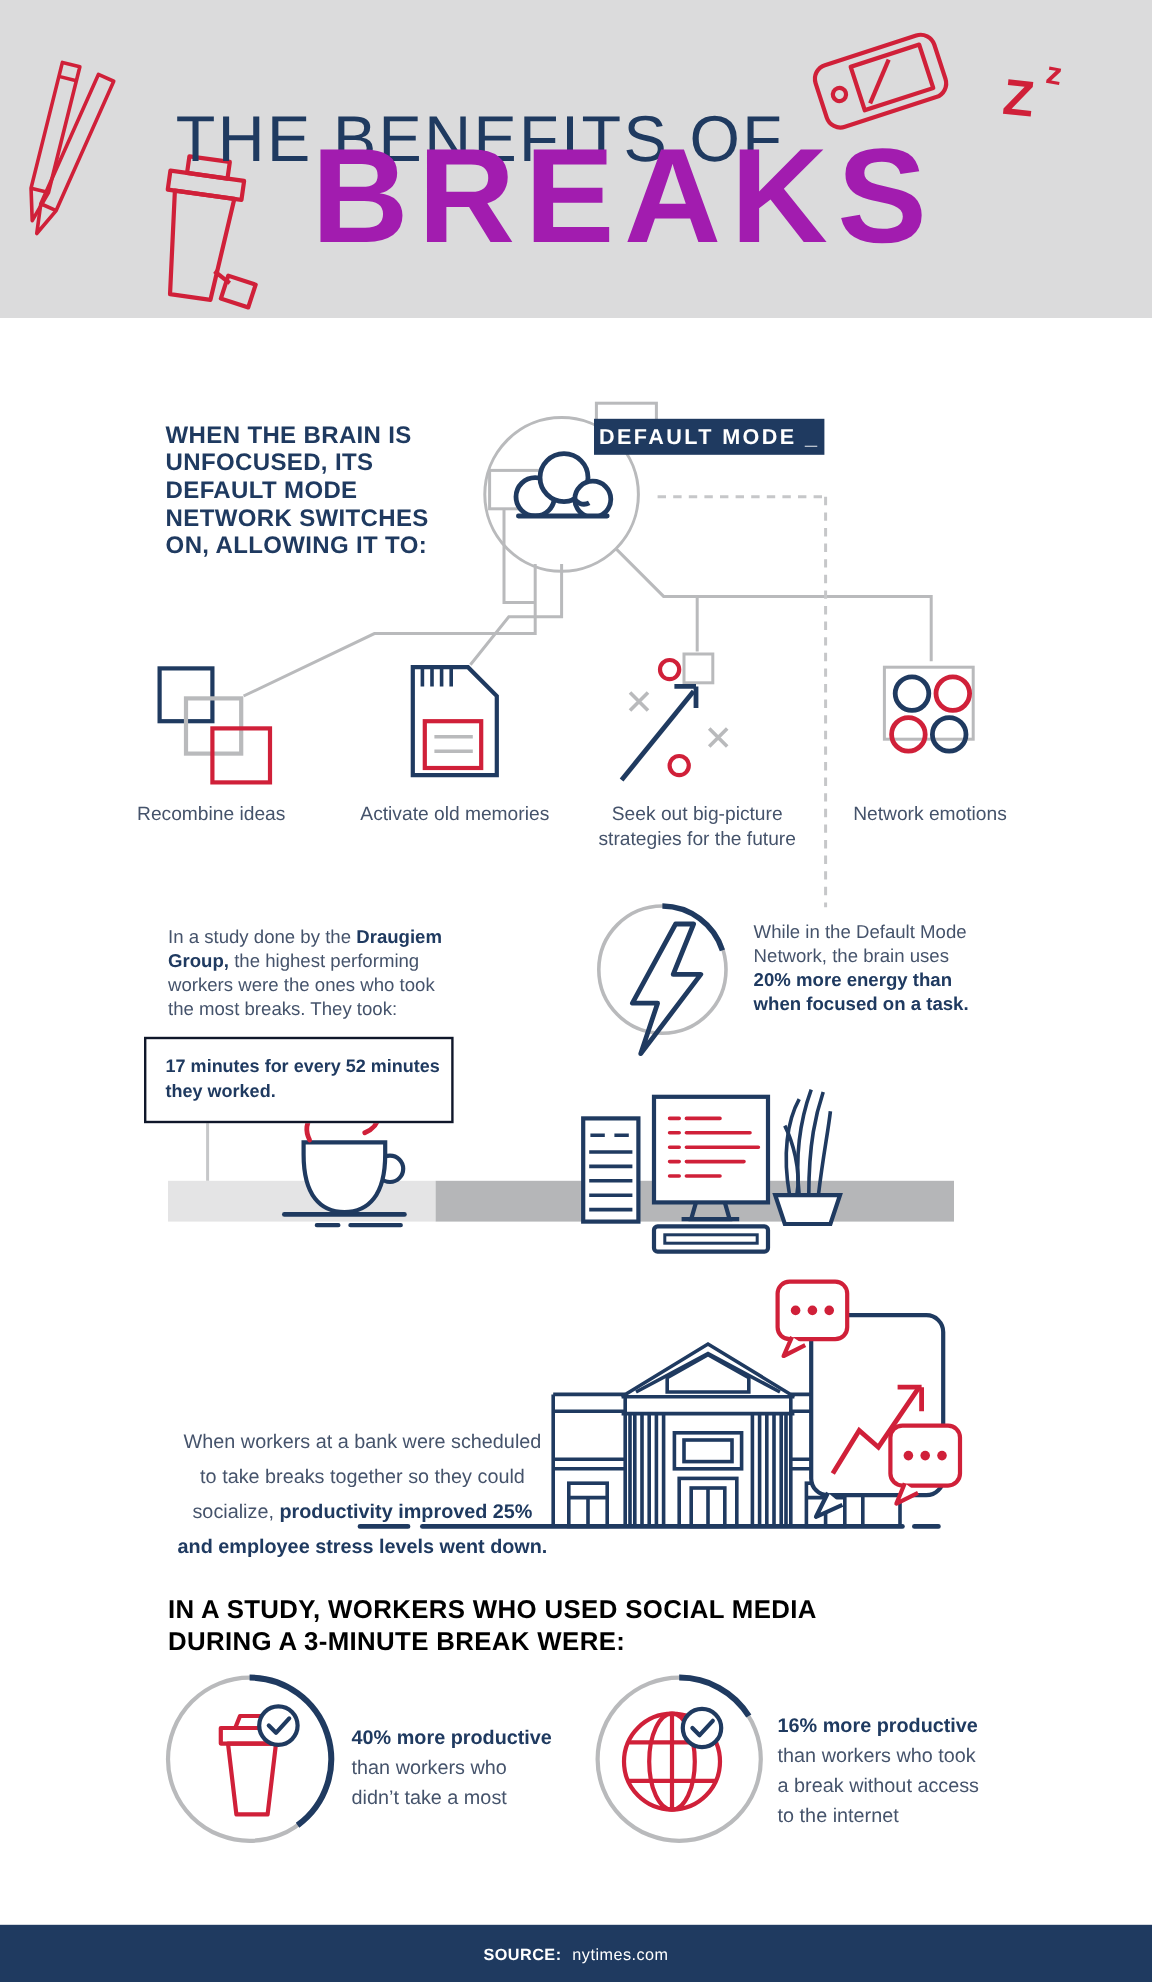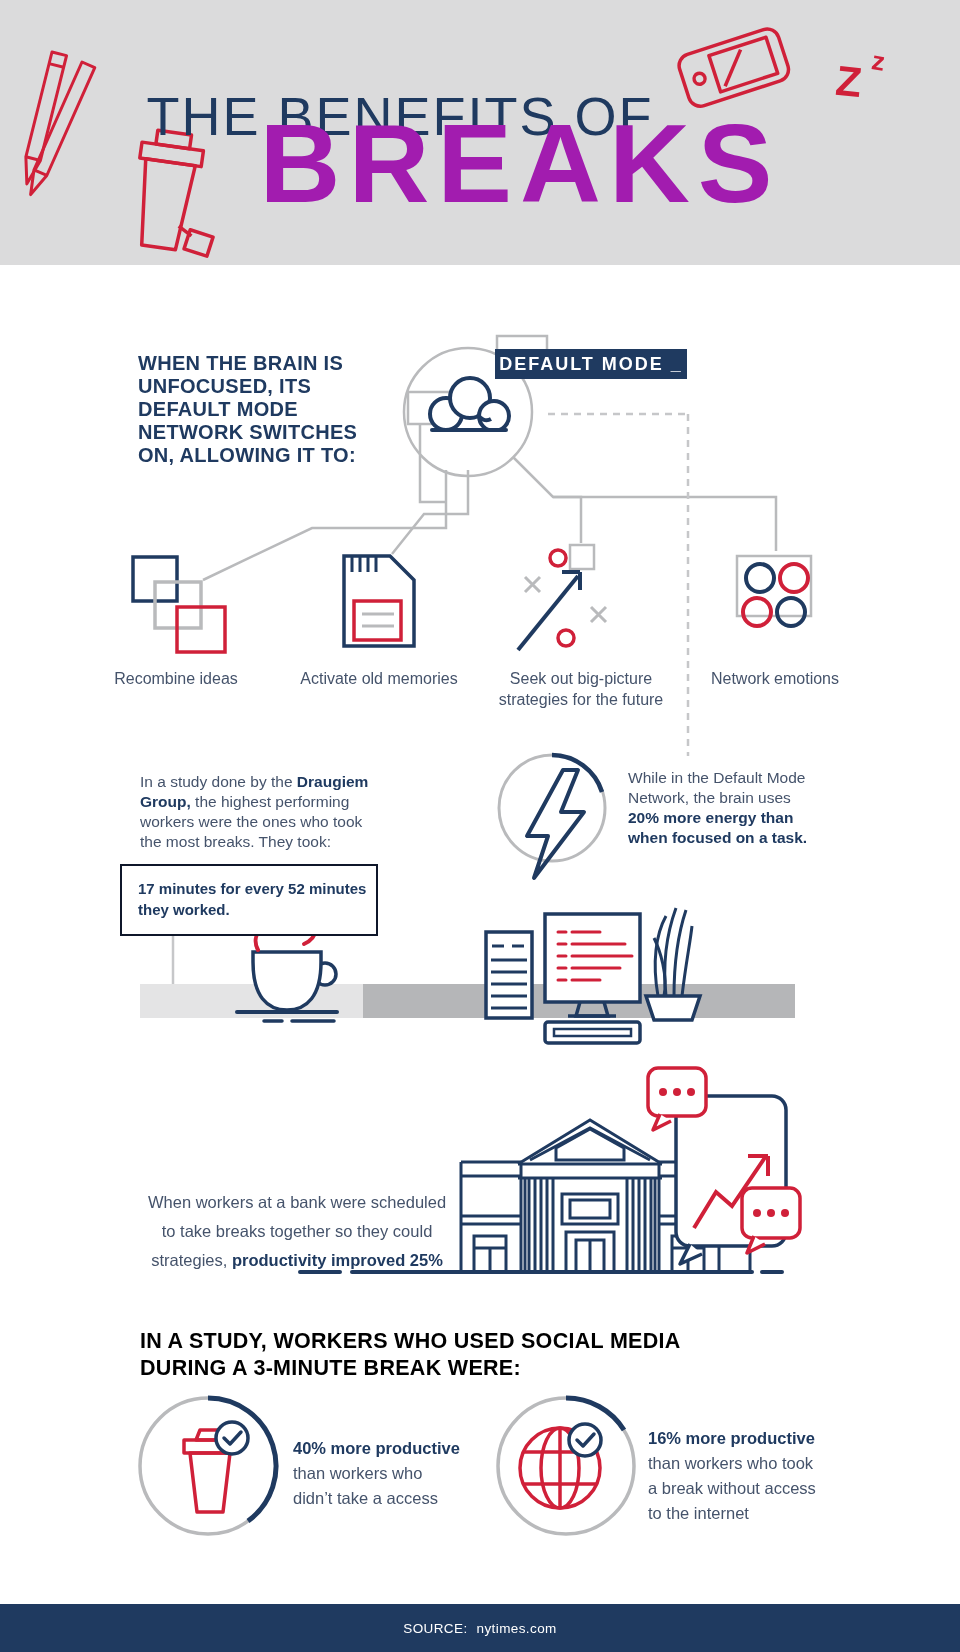--- a/index.html
+++ b/index.html
@@ -304,7 +304,7 @@
   <div class="abs txt bank-par" style="left:148px;top:1188px;text-align:center;">
     <div><span>When workers at a bank were scheduled</span></div>
     <div><span>to take breaks together so they could</span></div>
-    <div><span>strategies, </span><span class="b">productivity improved 25%</span></div>
+    <div><span>socialize, </span><span class="b">productivity improved 25%</span></div>
   </div>
 
   <div class="abs txt h-social">

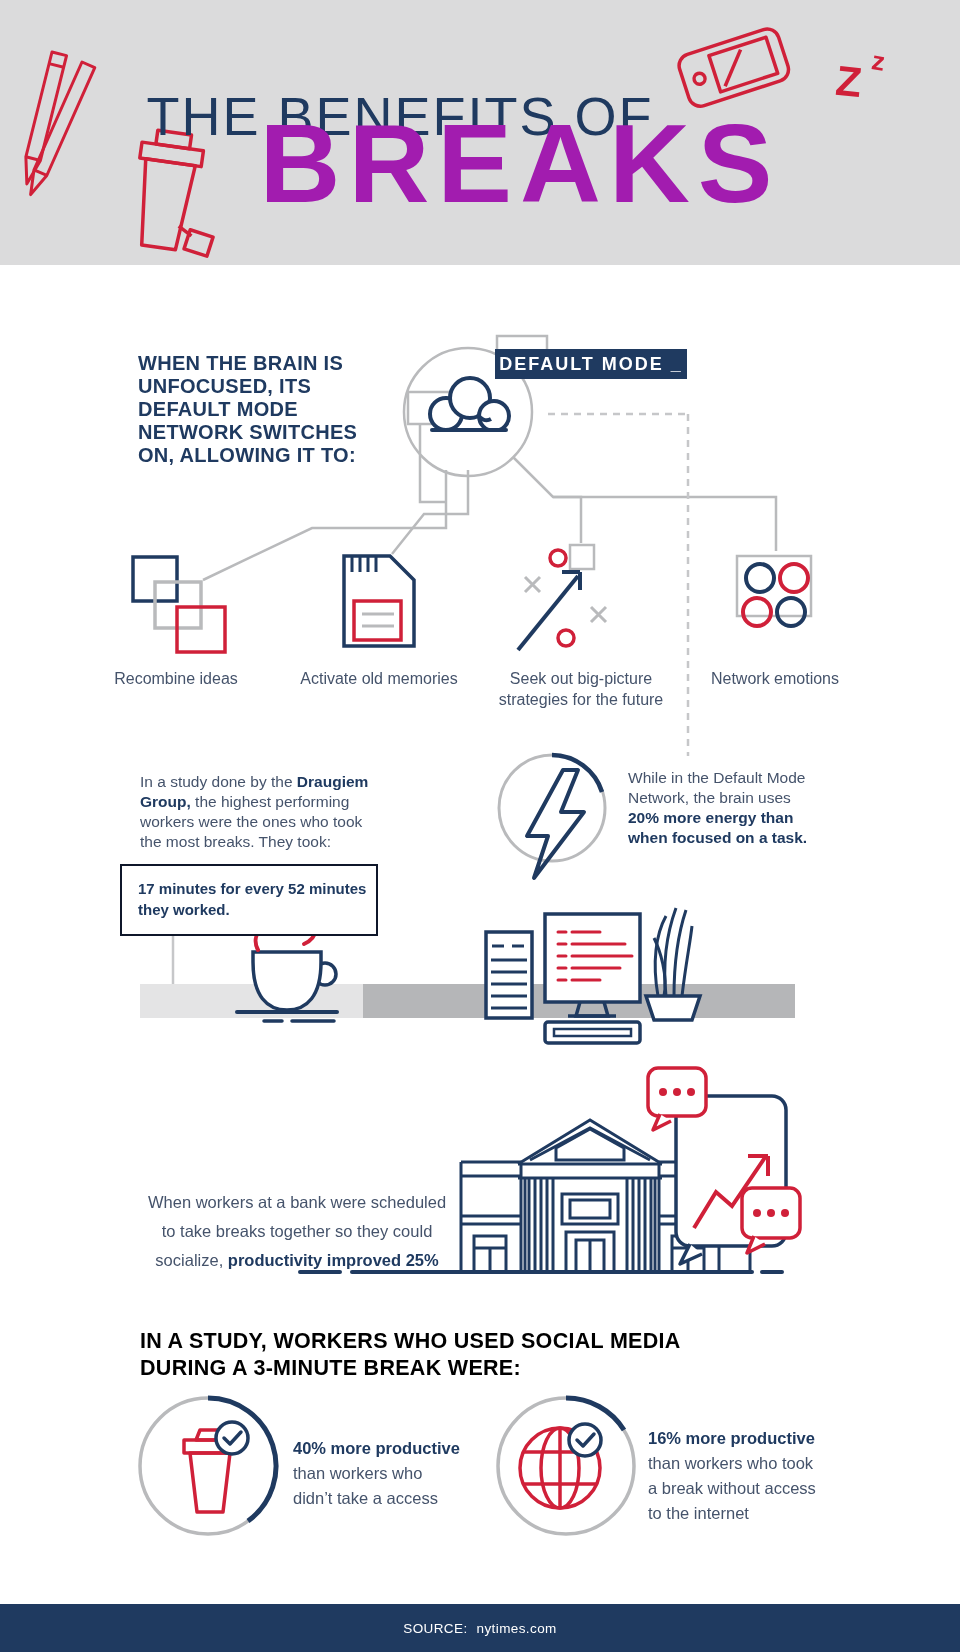--- a/index.html
+++ b/index.html
@@ -305,6 +305,7 @@
     <div><span>When workers at a bank were scheduled</span></div>
     <div><span>to take breaks together so they could</span></div>
     <div><span>socialize, </span><span class="b">productivity improved 25%</span></div>
+    <div><span class="b">and employee stress levels went down.</span></div>
   </div>
 
   <div class="abs txt h-social">

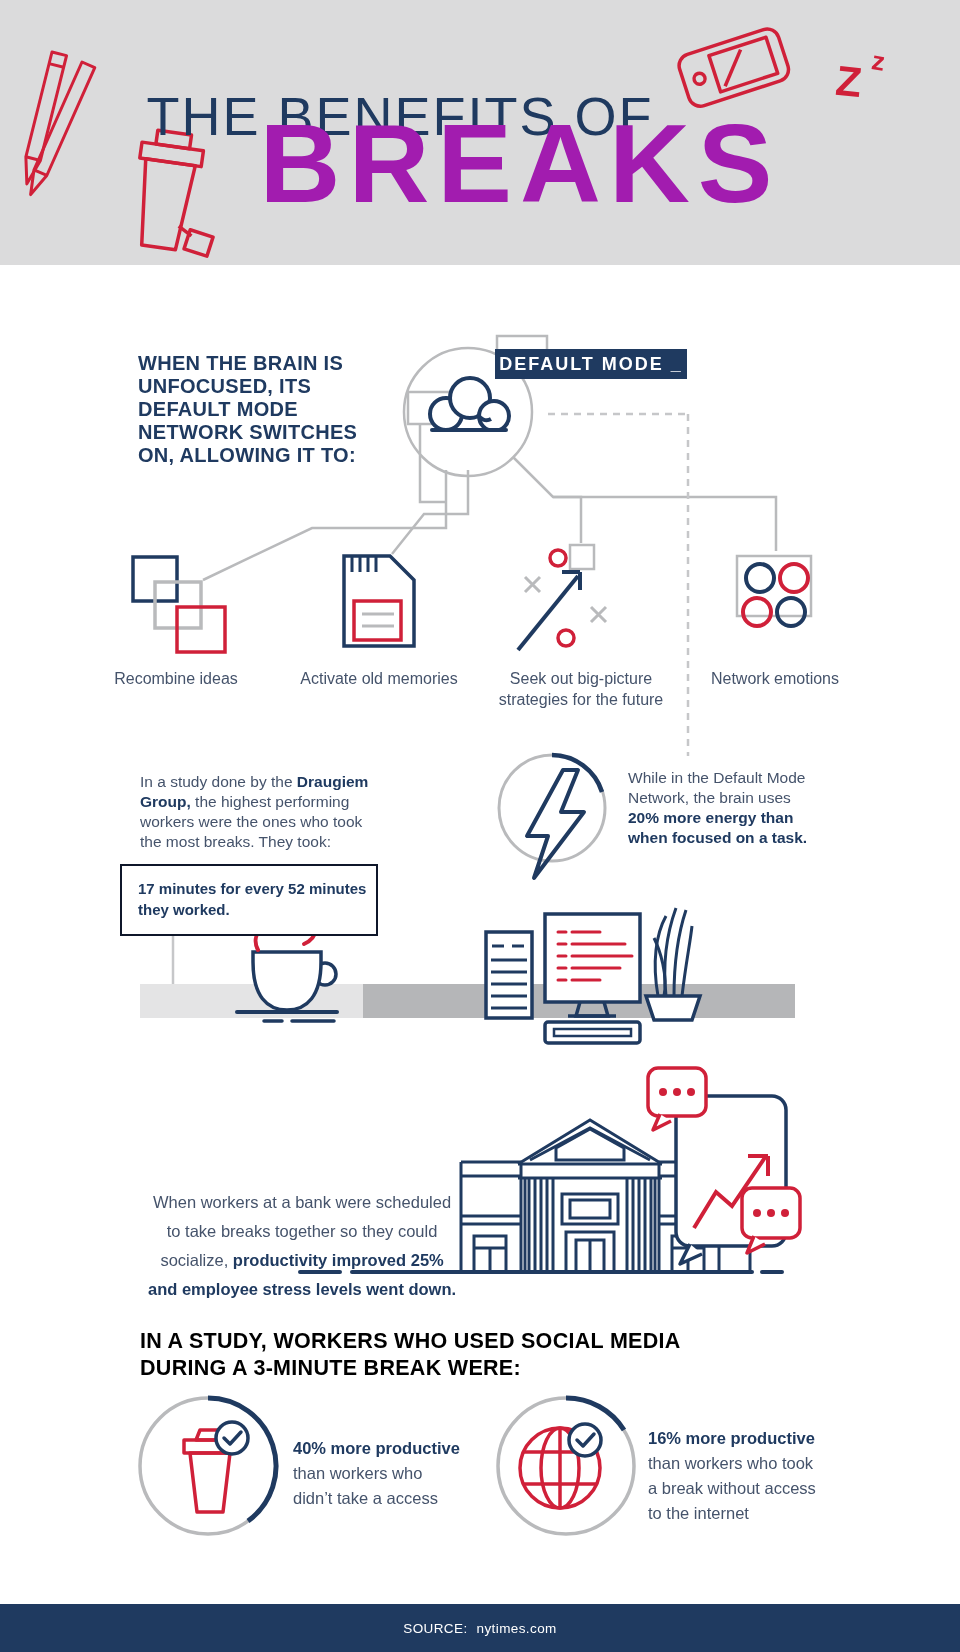--- a/index.html
+++ b/index.html
@@ -316,7 +316,7 @@
   <div class="abs txt stat" style="left:293px;top:1436px;">
     <div><span class="b">40% more productive</span></div>
     <div><span>than workers who</span></div>
-    <div><span>didn’t take a access</span></div>
+    <div><span>didn’t take a most</span></div>
   </div>
 
   <div class="abs txt stat" style="left:648px;top:1426px;">

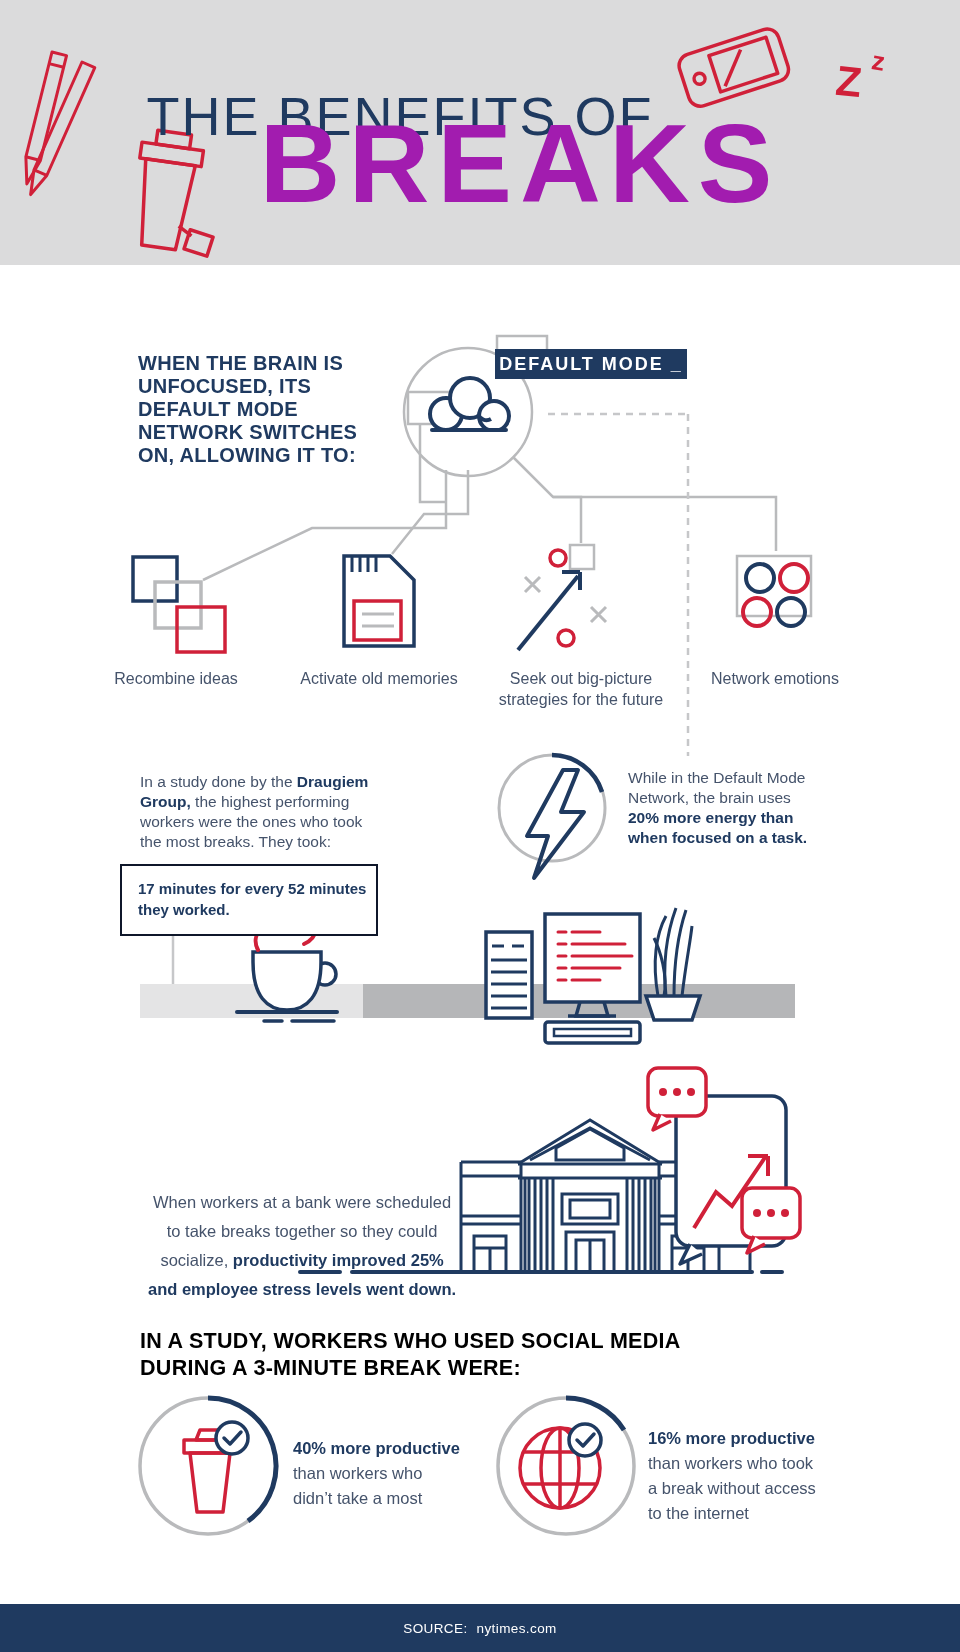--- a/index.html
+++ b/index.html
@@ -30,7 +30,7 @@
   .stat{font-size:16.5px;line-height:25px;white-space:nowrap;}
   .footer{left:0;top:1604px;width:960px;height:48px;background:#1f3a60;color:#ffffff;z-index:7;
           display:flex;align-items:center;justify-content:center;gap:9px;font-size:13.5px;letter-spacing:0.4px;}
-  .footer .lbl{font-weight:400;}
+  .footer .lbl{font-weight:700;}
 </style>
 </head>
 <body>

